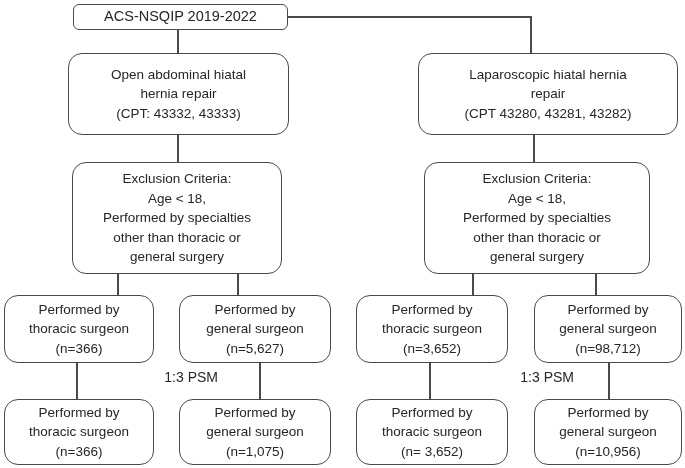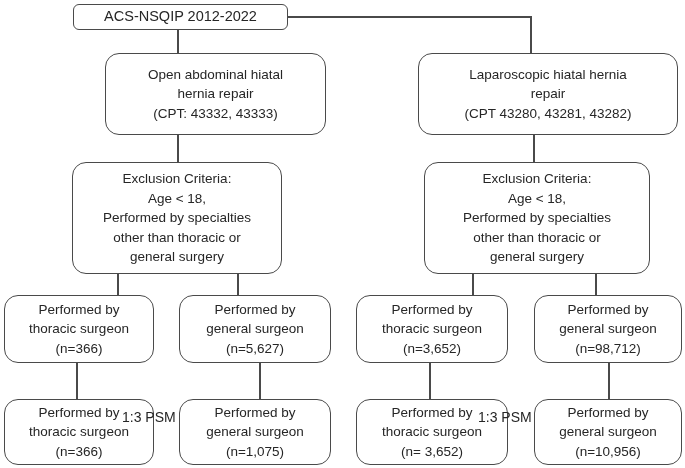--- a/index.html
+++ b/index.html
@@ -102,7 +102,7 @@
   <div class="vline" id="v-psm-lap-th"></div>
   <div class="vline" id="v-psm-lap-gen"></div>
 
-  <div class="box small-radius" id="root-box">ACS-NSQIP 2012-2022</div>
+  <div class="box small-radius" id="root-box">ACS-NSQIP 2019-2022</div>
 
   <div class="box" id="open-box">Open abdominal hiatal
 hernia repair

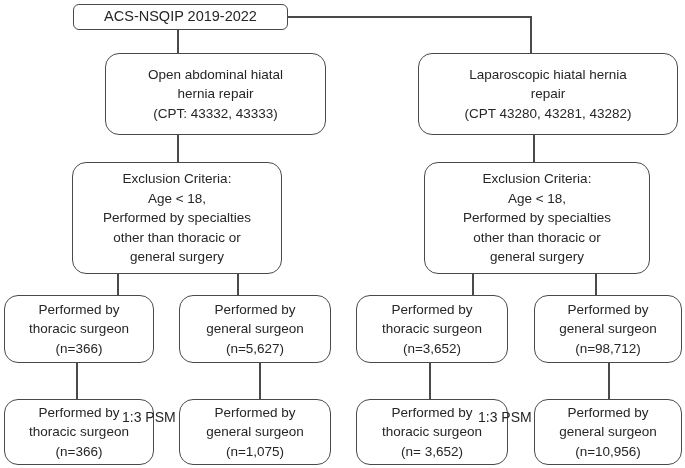--- a/index.html
+++ b/index.html
@@ -52,7 +52,7 @@
 
   
   #root-box        { left: 73px;  top: 4px;   width: 215px; height: 26px; font-size: 14.5px; }
-  #open-box        { left: 68px;  top: 53px;  width: 221px; height: 82px; margin-left: 37px; }
+  #open-box        { left: 68px;  top: 53px;  width: 221px; height: 82px; }
   #lap-box         { left: 418px; top: 53px;  width: 260px; height: 82px; }
   #excl-left-box   { left: 72px;  top: 162px; width: 210px; height: 112px; }
   #excl-right-box  { left: 424px; top: 162px; width: 226px; height: 112px; }

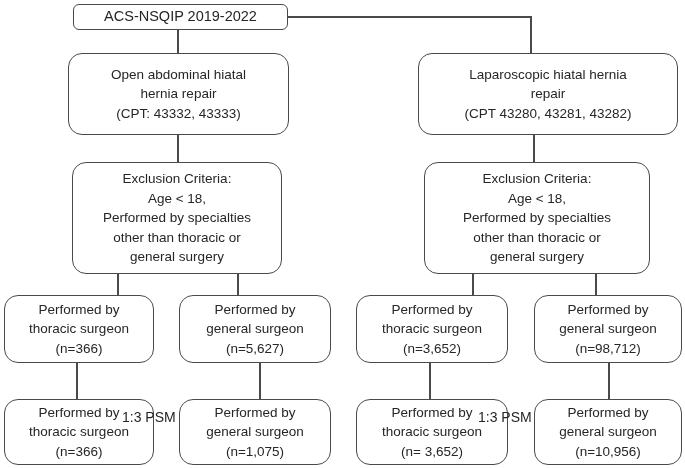--- a/index.html
+++ b/index.html
@@ -42,12 +42,11 @@
   .psm-label {
     position: absolute;
     width: 96px;
-    text-align: left;
+    text-align: right;
     font-size: 14px;
     line-height: 1.2;
     z-index: 3;
     background: transparent;
-    margin-top: 40px;
   }
 
   

